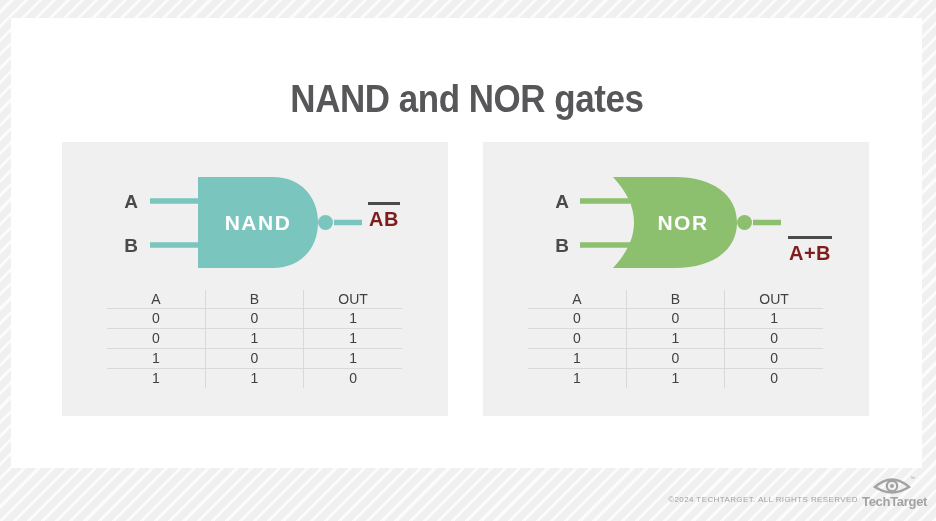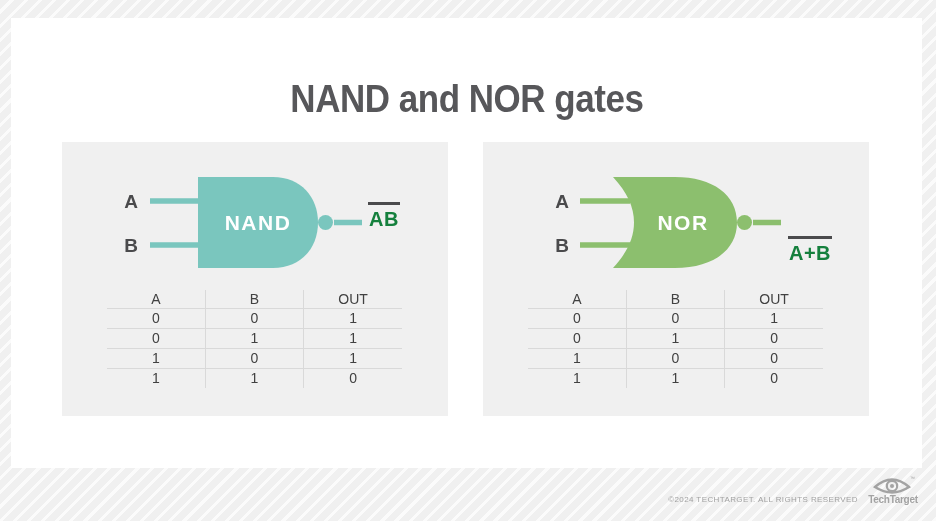--- a/index.html
+++ b/index.html
@@ -35,7 +35,7 @@
   .out-label span {
     display:inline-block; line-height:1;
     border-top:3px solid #4a4a4c; padding:4px 1px 0 1px;
-    font-size:20px; font-weight:bold; color:#15803d; letter-spacing:0.5px;
+    font-size:20px; font-weight:bold; color:#7f1d1d; letter-spacing:0.5px;
   }
   #out-nand { left:306px; }
   #out-nor  { left:305px;margin-top:34px; }

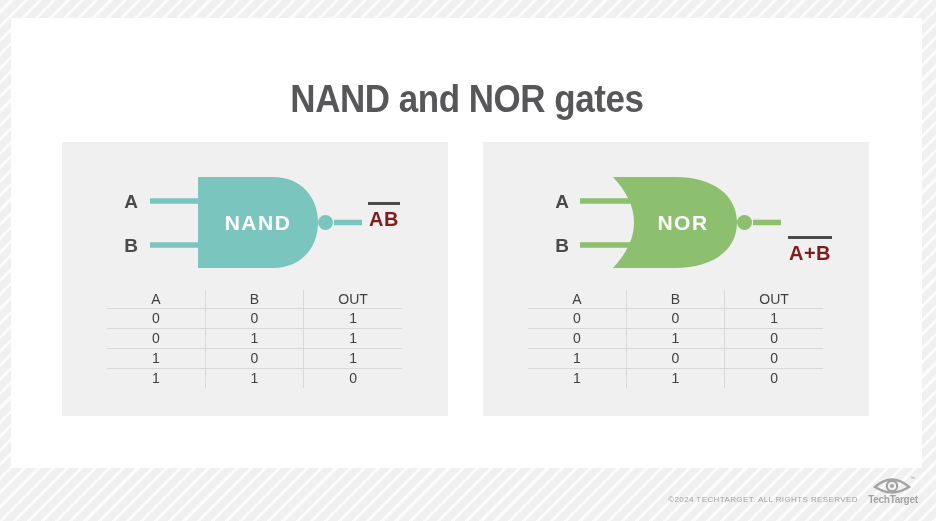--- a/index.html
+++ b/index.html
@@ -57,7 +57,7 @@
   .brand-eye { display:block; margin:0 auto; }
   .brand-text {
     display:block; margin-top:-2px;
-    font-size:10px; font-weight:bold; color:#a3a3a3; letter-spacing:-0.3px;
+    font-size:13px; font-weight:bold; color:#a3a3a3; letter-spacing:-0.3px;
   }
 </style>
 </head>

